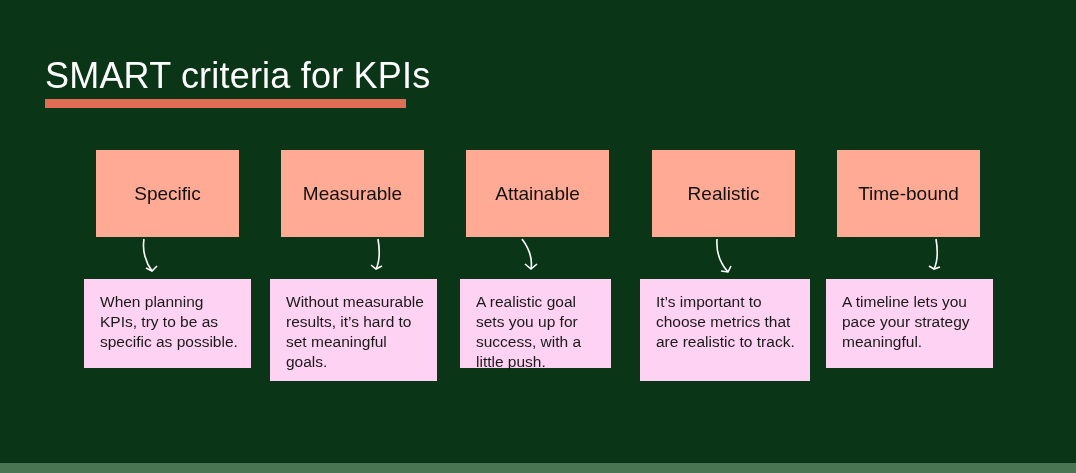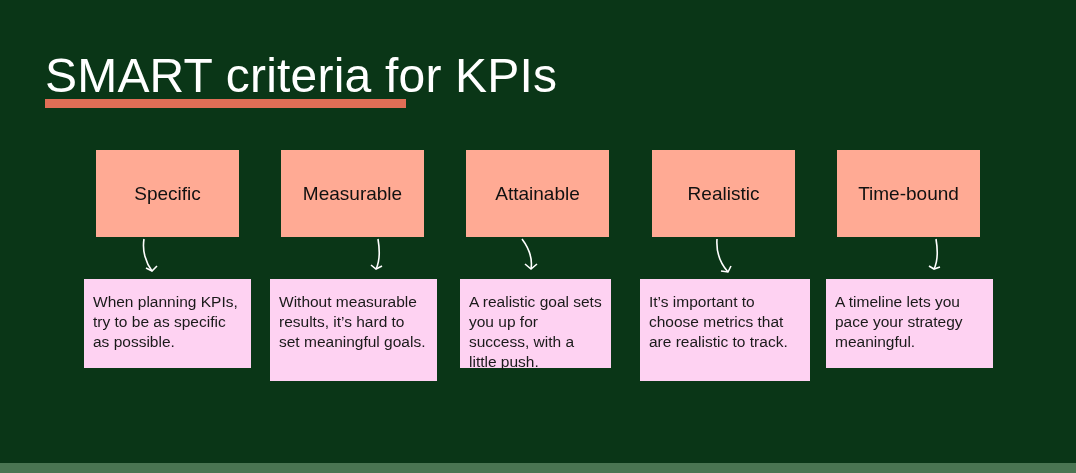--- a/index.html
+++ b/index.html
@@ -10,7 +10,7 @@
   }
   .title {
     position:absolute; left:45px; top:48px;
-    font-size:48px; color:#ffffff; font-weight:400; letter-spacing:0.2px;
+    font-size:36px; color:#ffffff; font-weight:400; letter-spacing:0.2px;
     line-height:56px; white-space:nowrap;
   }
   .underline {

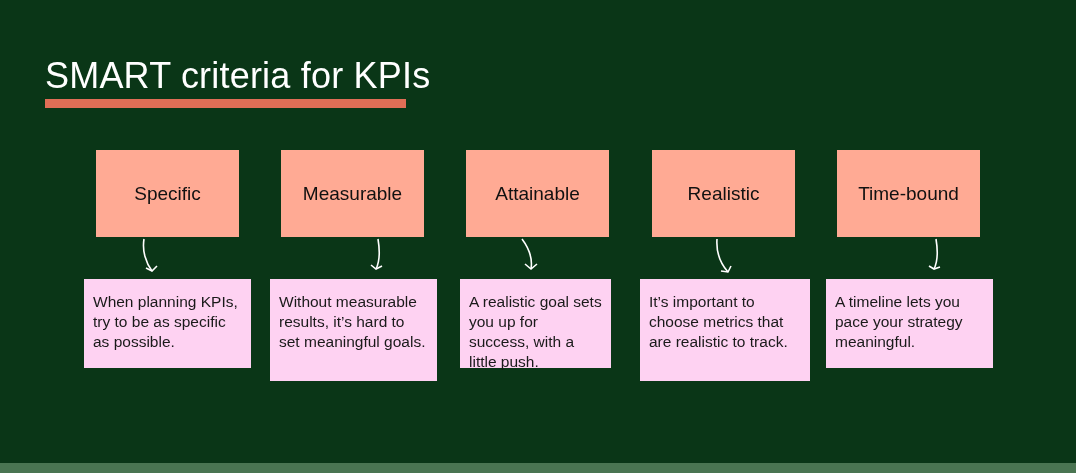--- a/index.html
+++ b/index.html
@@ -25,7 +25,7 @@
   }
   .desc-box {
     position:absolute; top:279px; background:#fed2f2;
-    box-sizing:border-box; padding:13px 9px 8px 9px;
+    box-sizing:border-box; padding:13px 9px 8px 16px;
     font-size:15.5px; line-height:20px; color:#1a1a1a;
   }
   .arrow { position:absolute; top:237px; width:30px; height:40px; }

